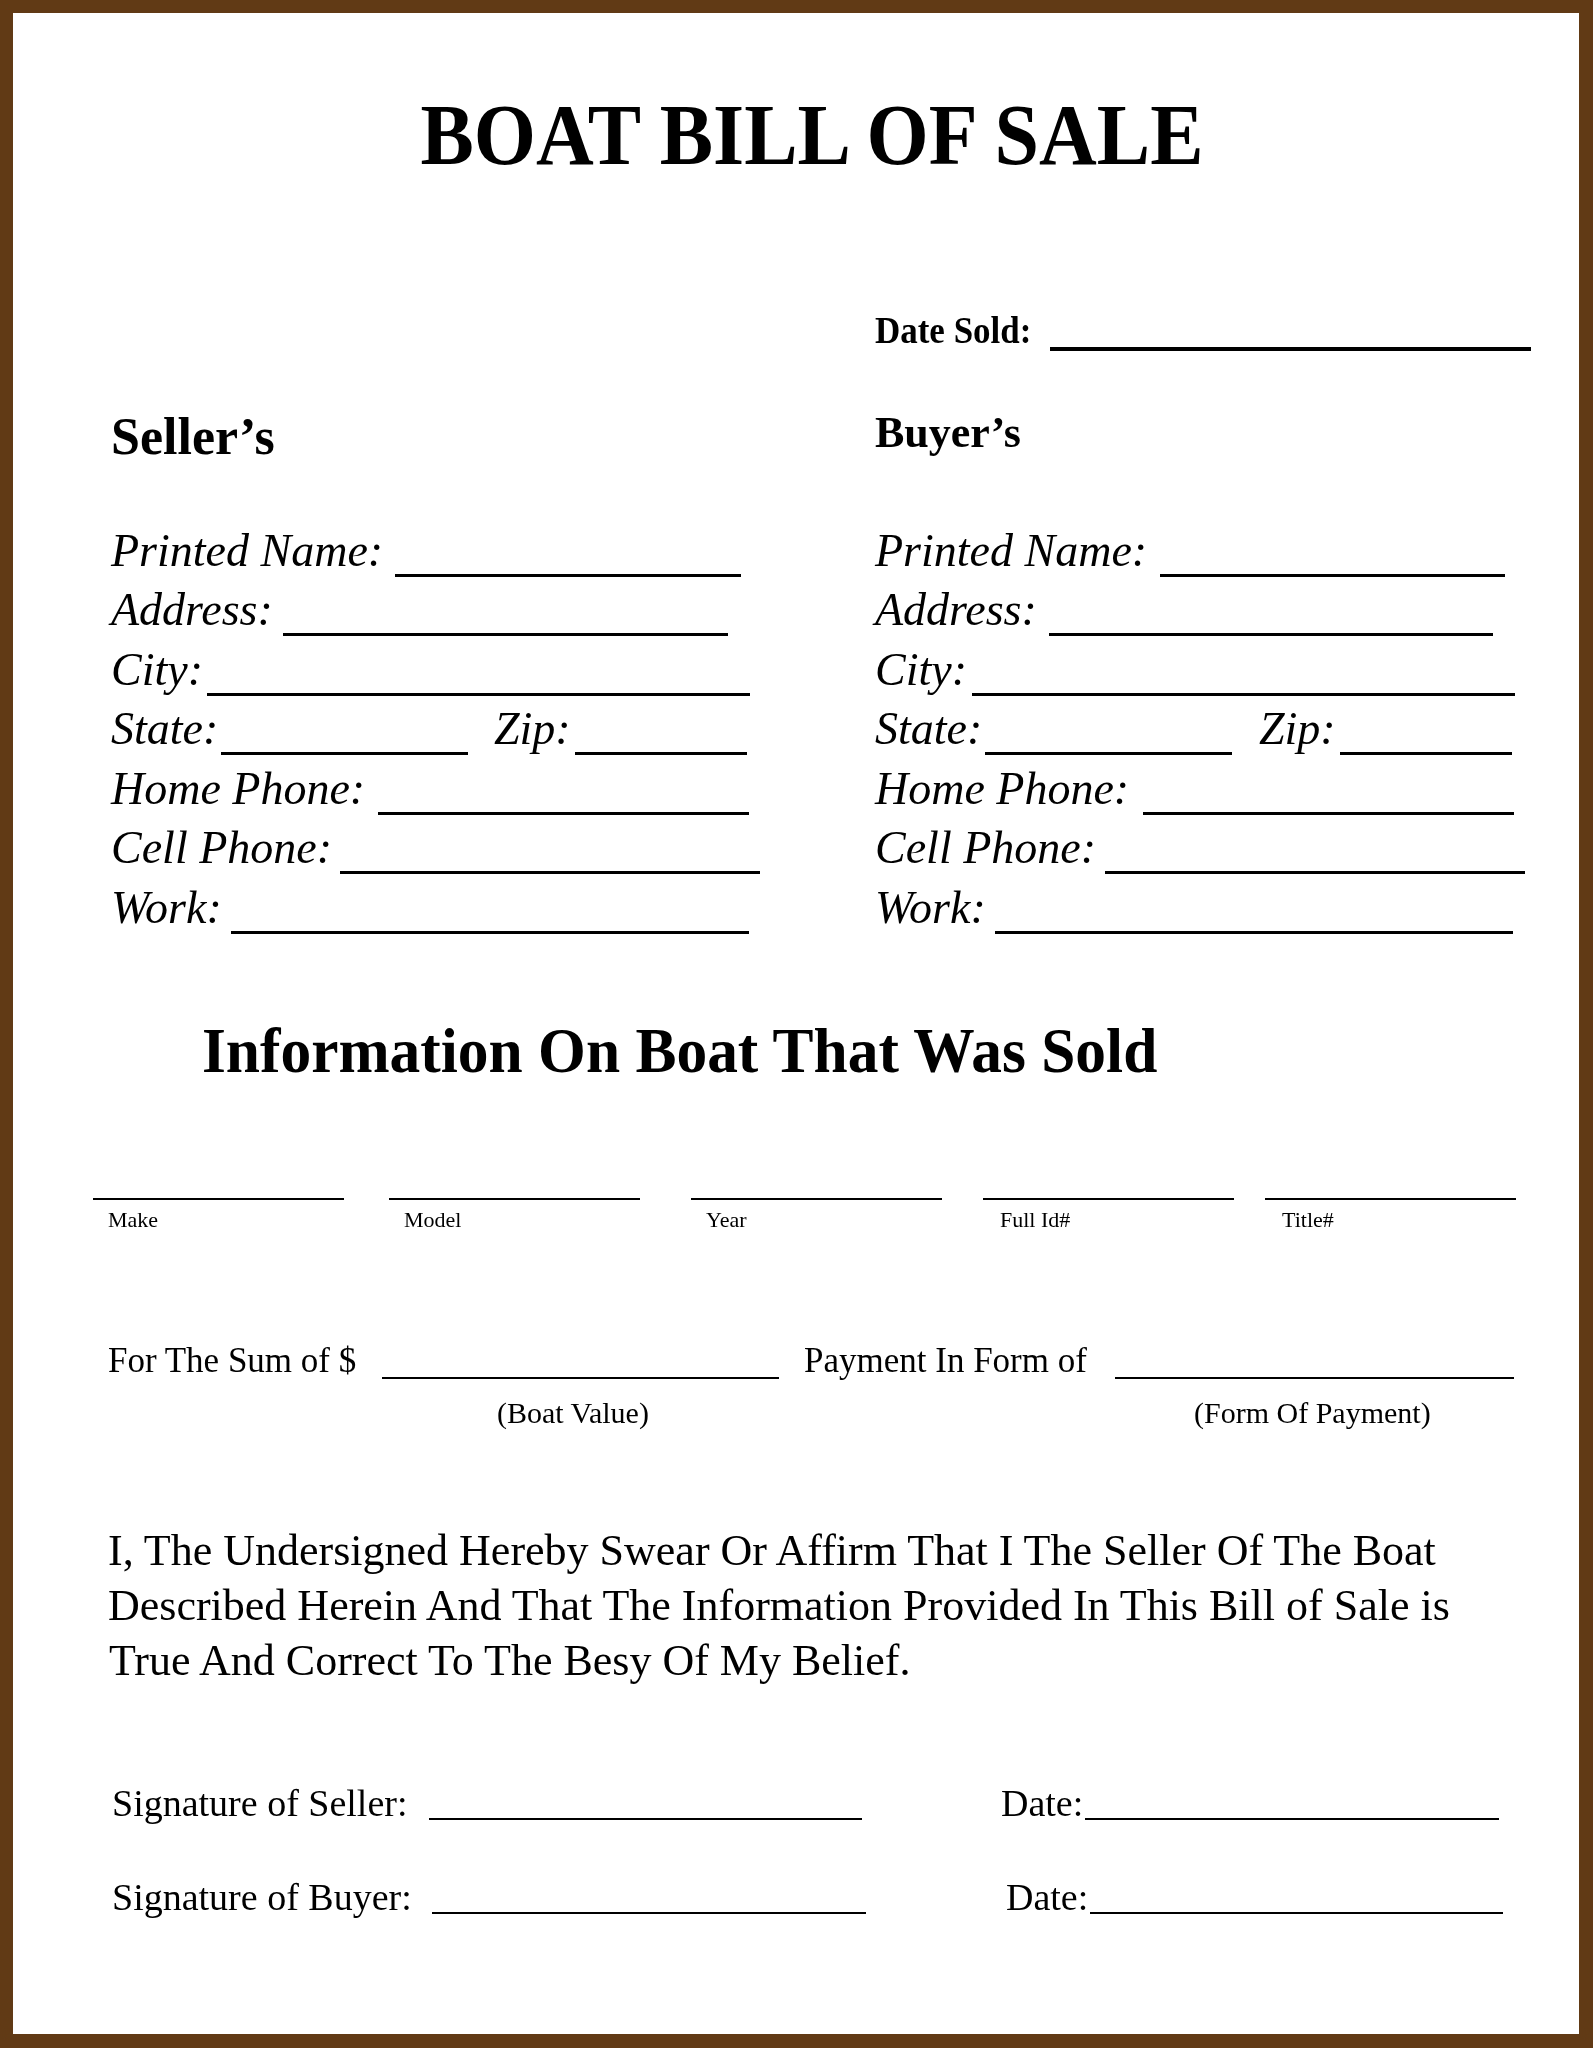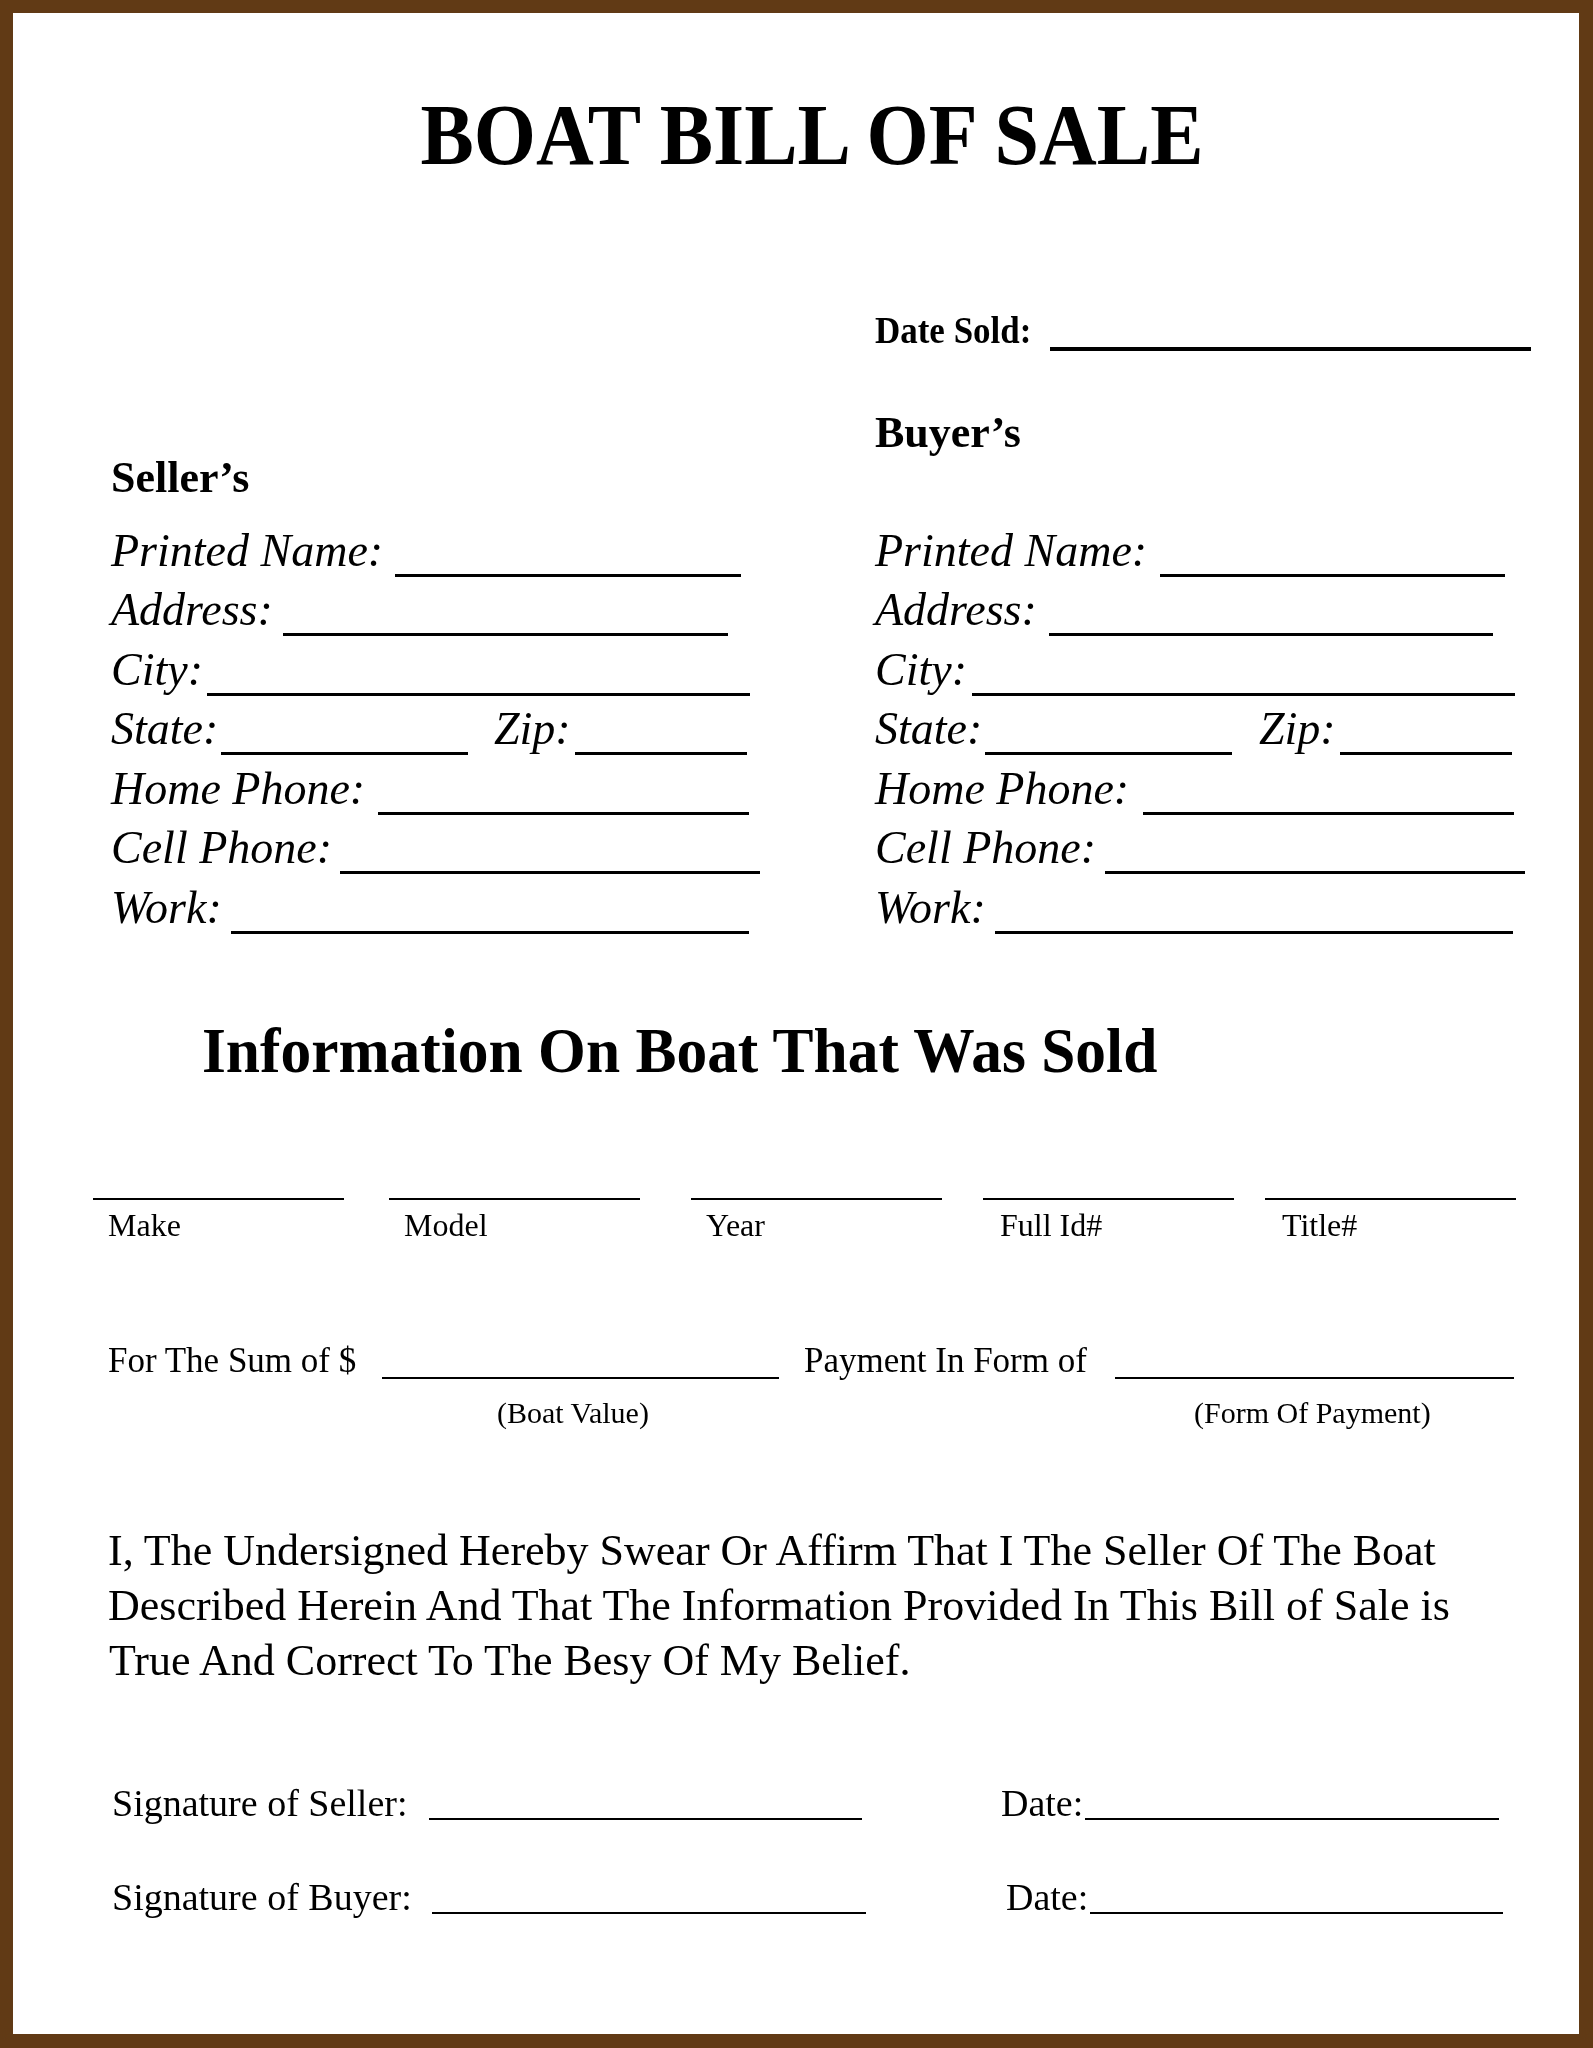--- a/index.html
+++ b/index.html
@@ -37,7 +37,7 @@
 <div class="abs bold" style="left:860px; top:311px; font-size:38px;"><span class="cond" style="transform:scaleX(0.92)">Date Sold:</span></div>
 <div class="line" style="left:1050px; top:347px; width:481px; height:4px;"></div>
 
-<div class="abs bold" style="left:96px; top:411px; font-size:44px;margin-top:45px;"><span>Seller’s</span></div>
+<div class="abs bold" style="left:96px; top:411px; font-size:52px;"><span>Seller’s</span></div>
 
 <div class="abs bold" style="left:860px; top:411px; font-size:44px;"><span>Buyer’s</span></div>
 

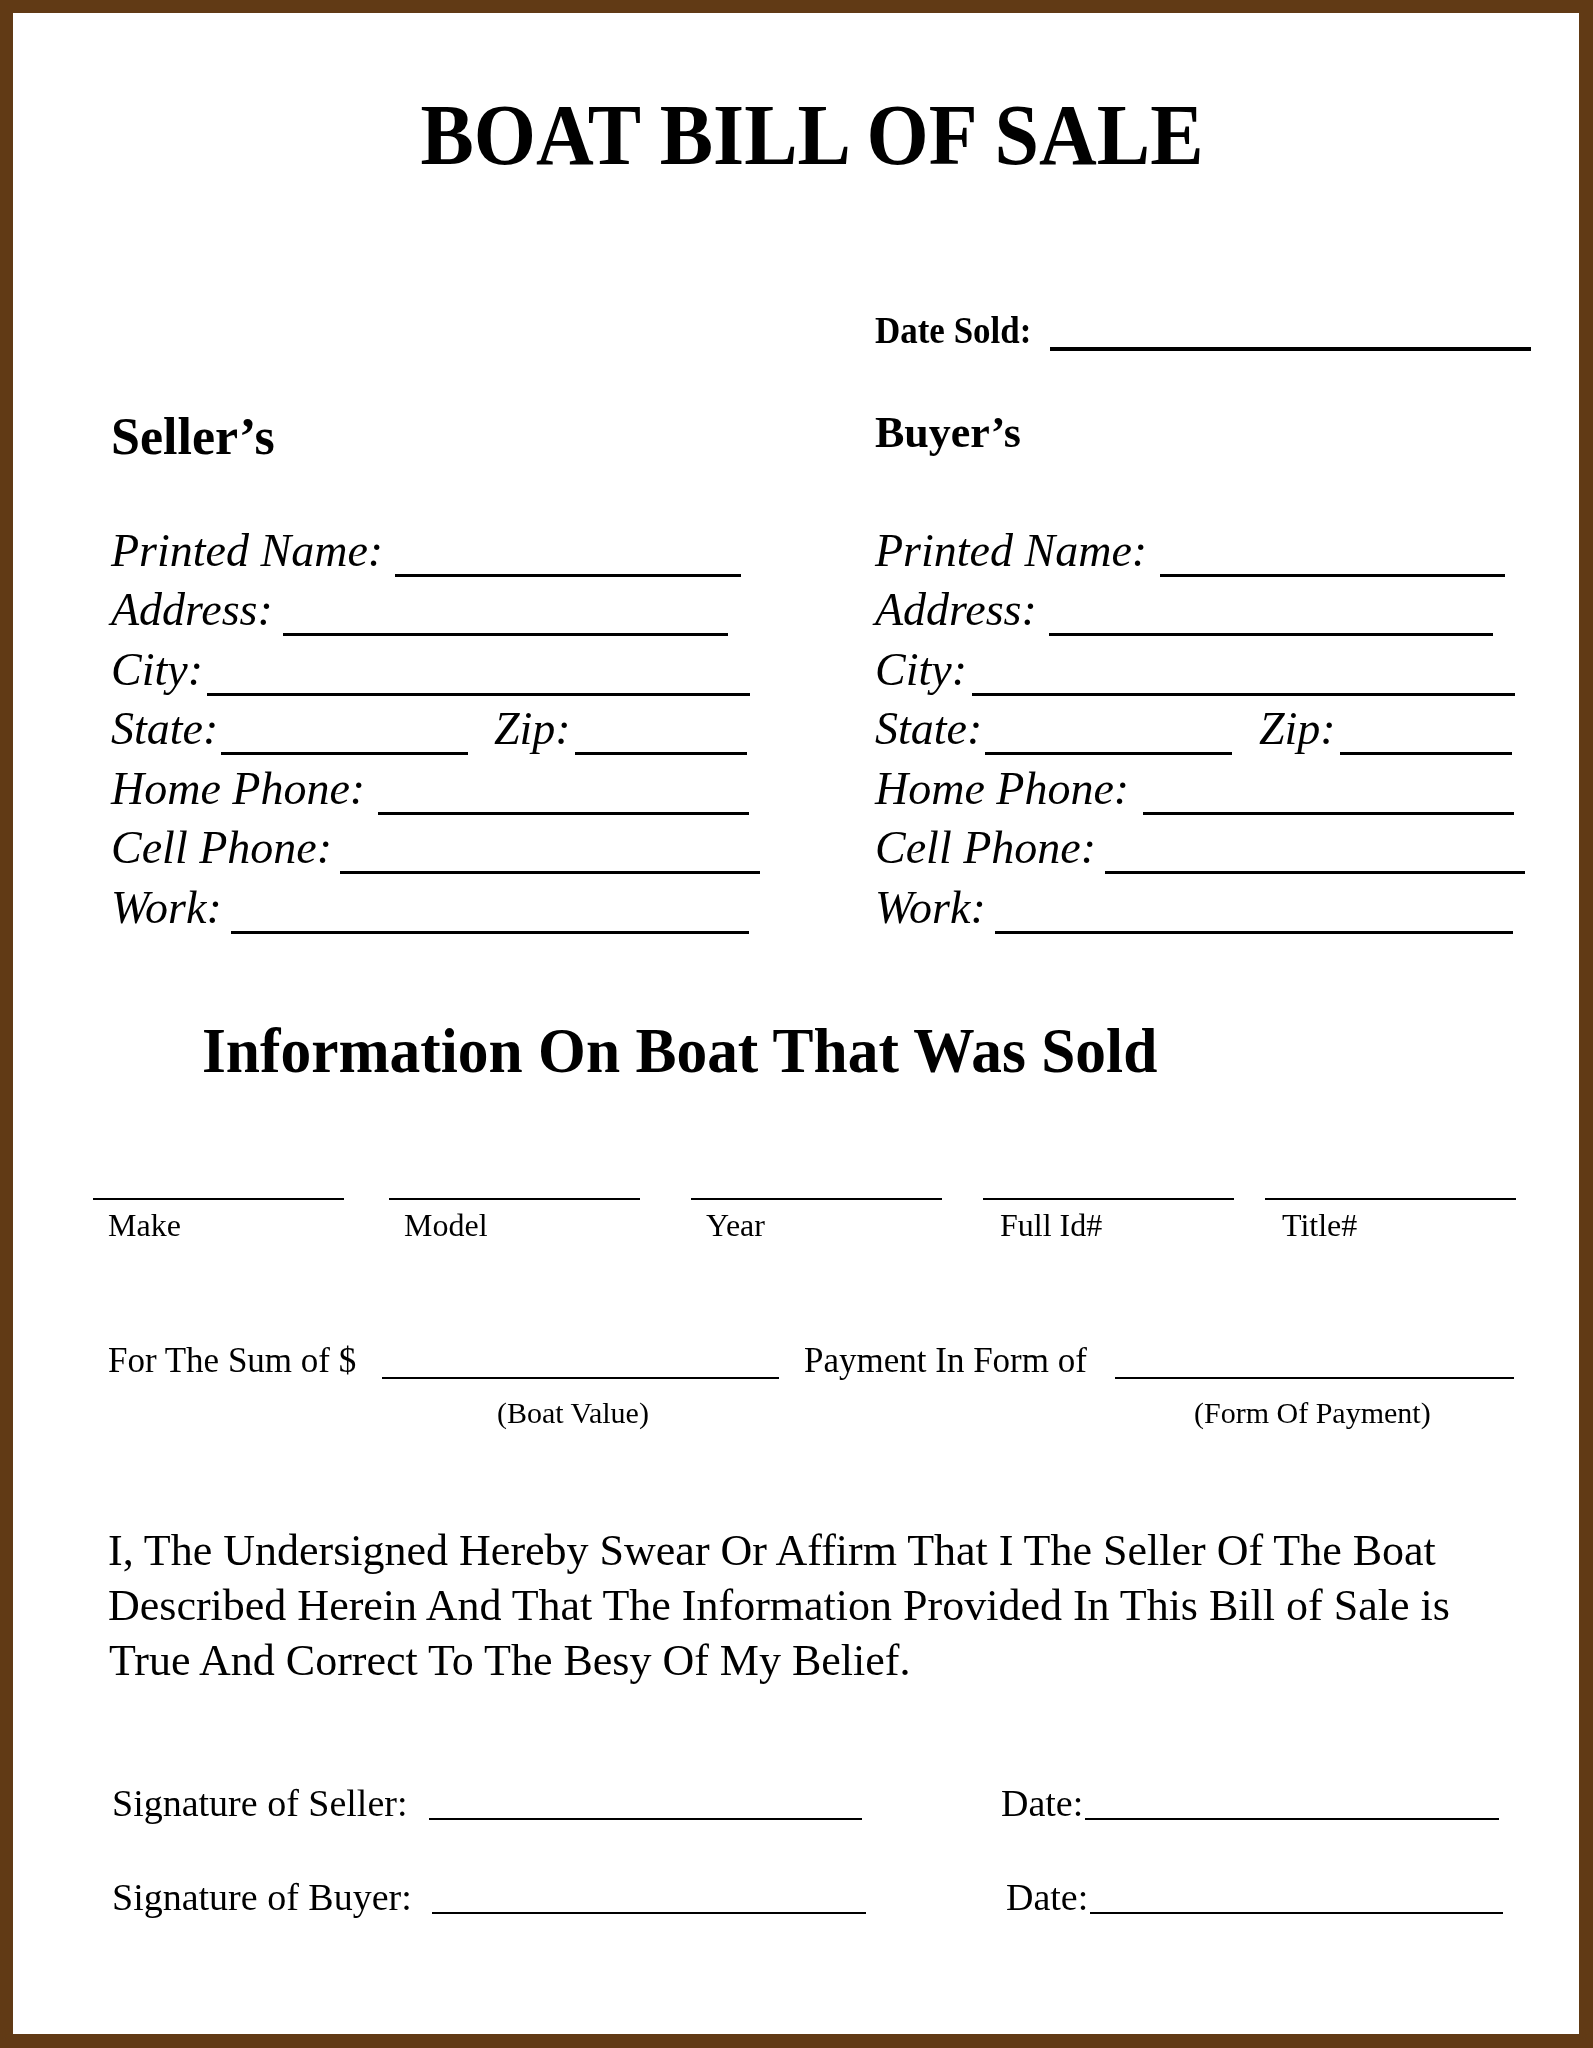--- a/index.html
+++ b/index.html
@@ -24,7 +24,7 @@
   .line { position: absolute; height: 3px; background: #000; }
   .line.thin { height: 2px; }
   .field { font-size: 46px; font-style: italic; }
-  .small { font-size: 32px; }
+  .small { font-size: 22px; }
   .para { font-size: 44px; }
 </style>
 </head>

